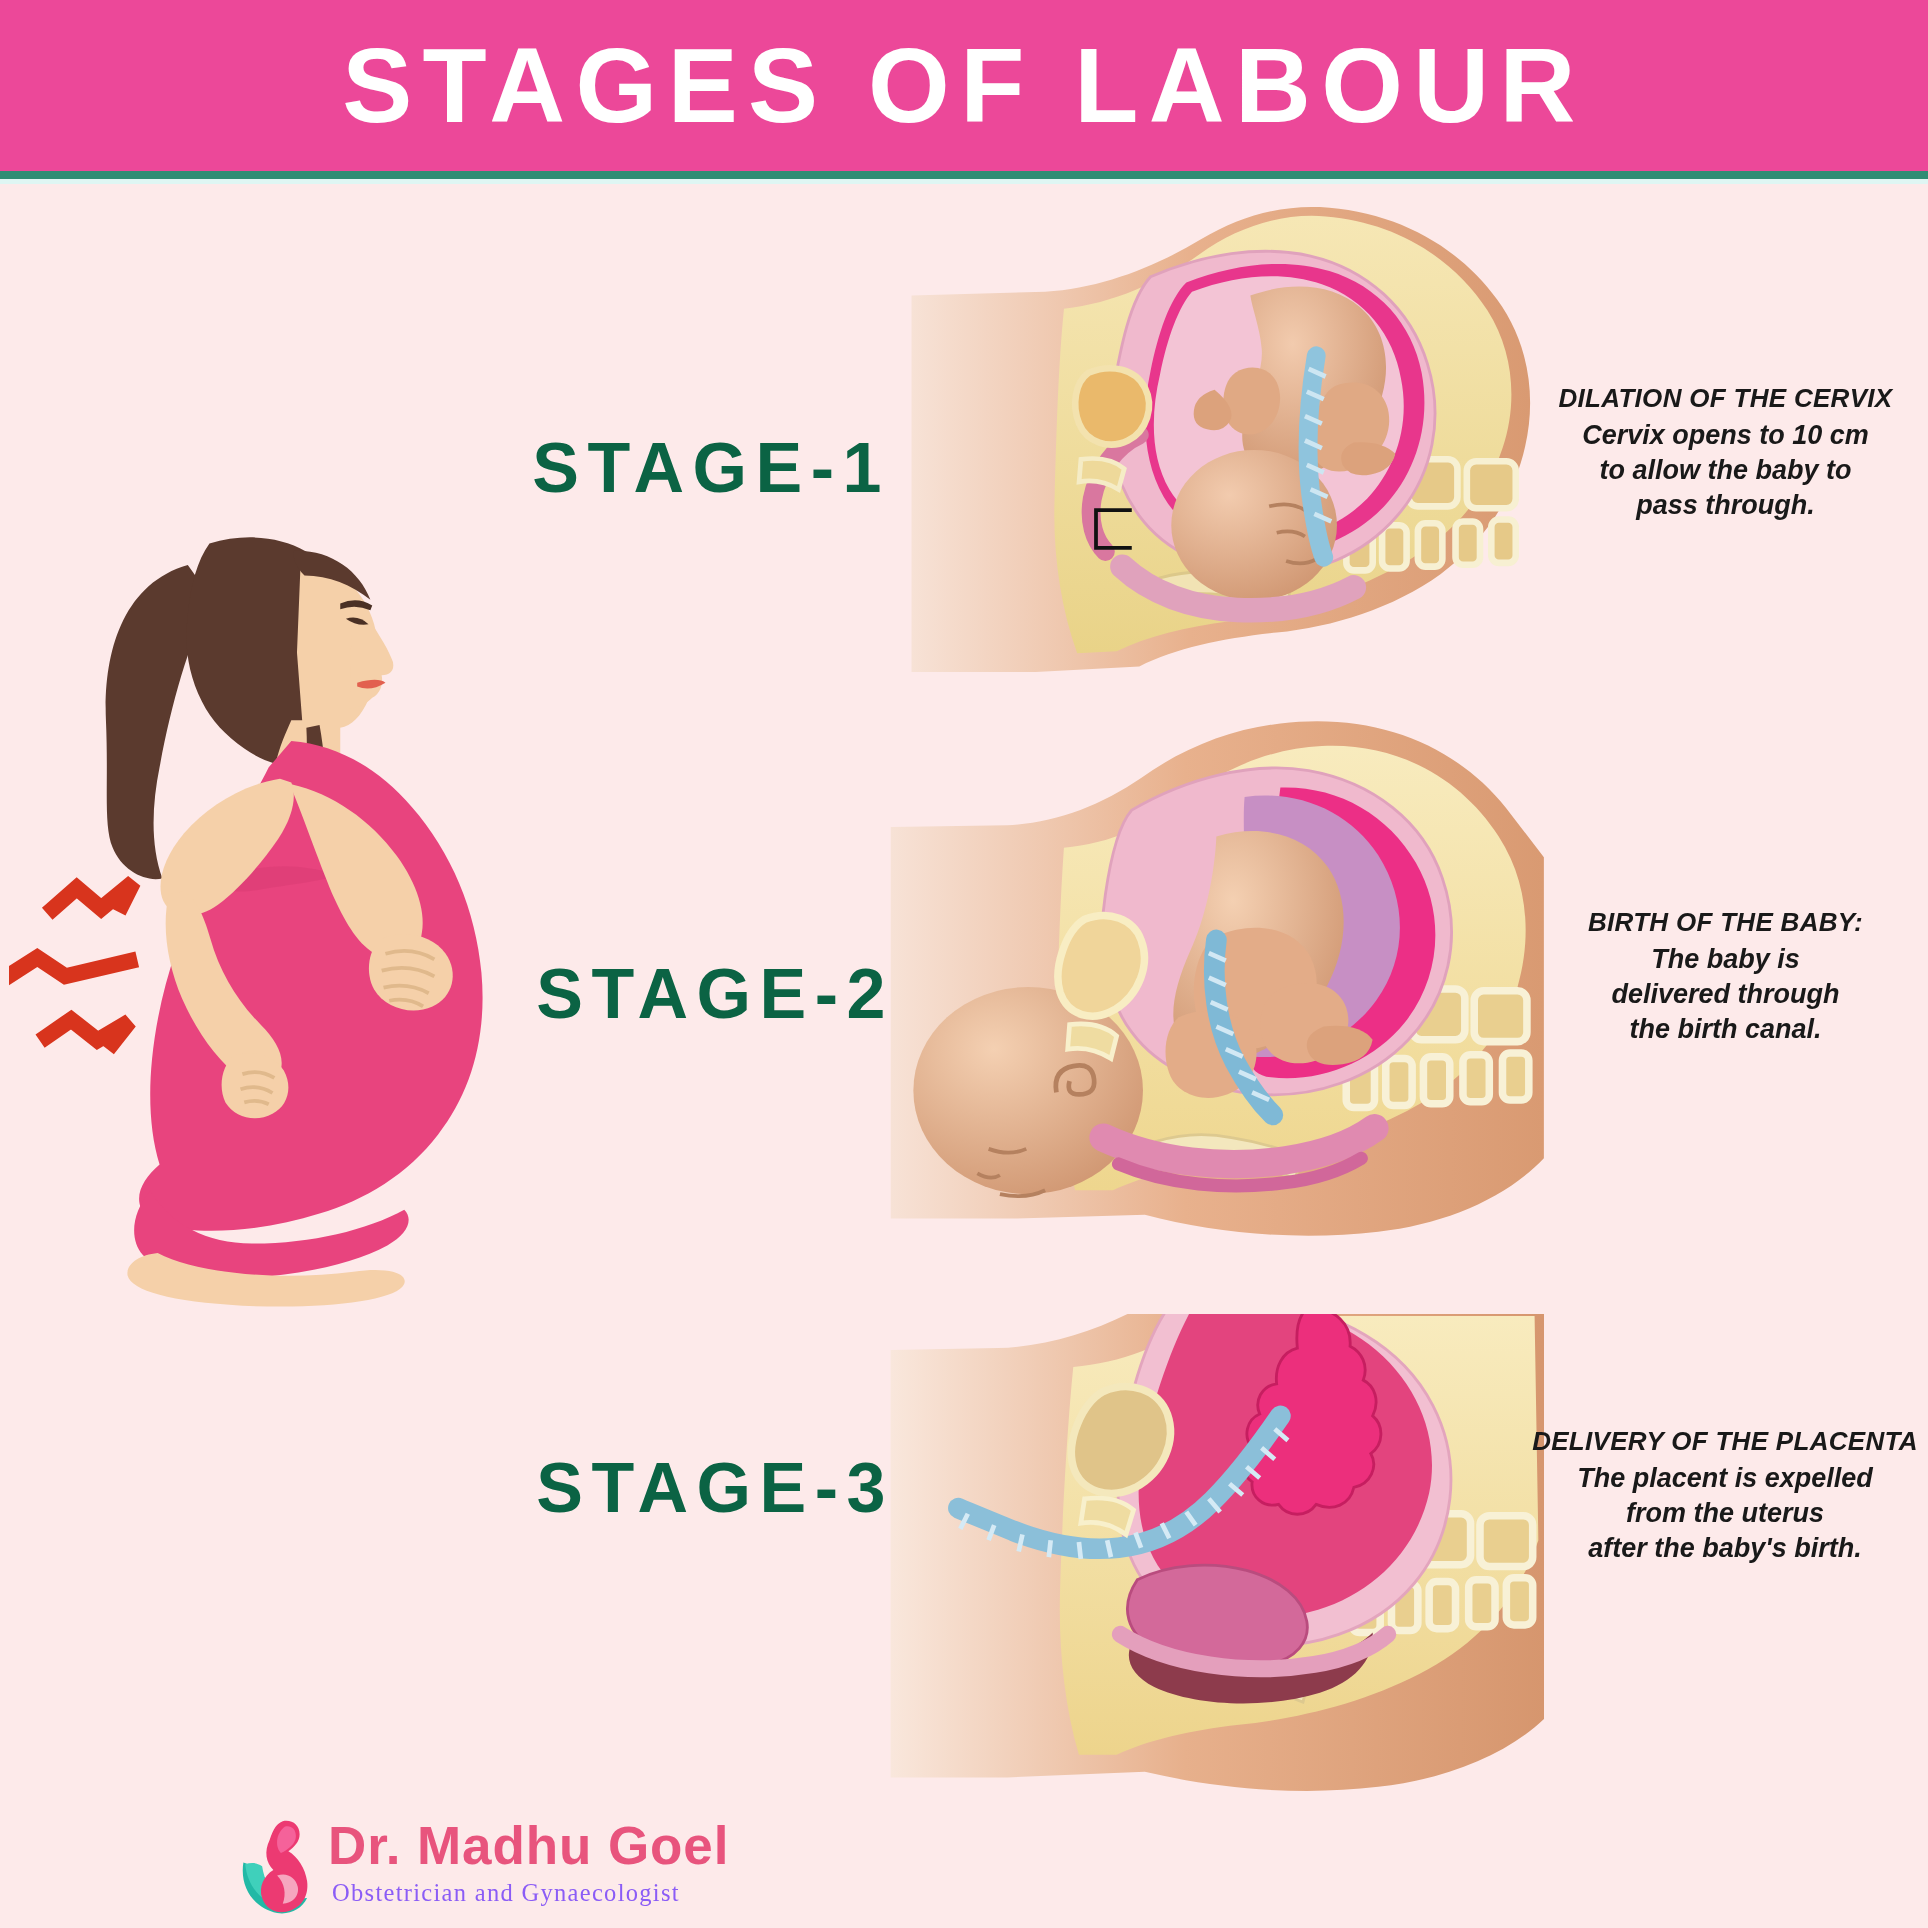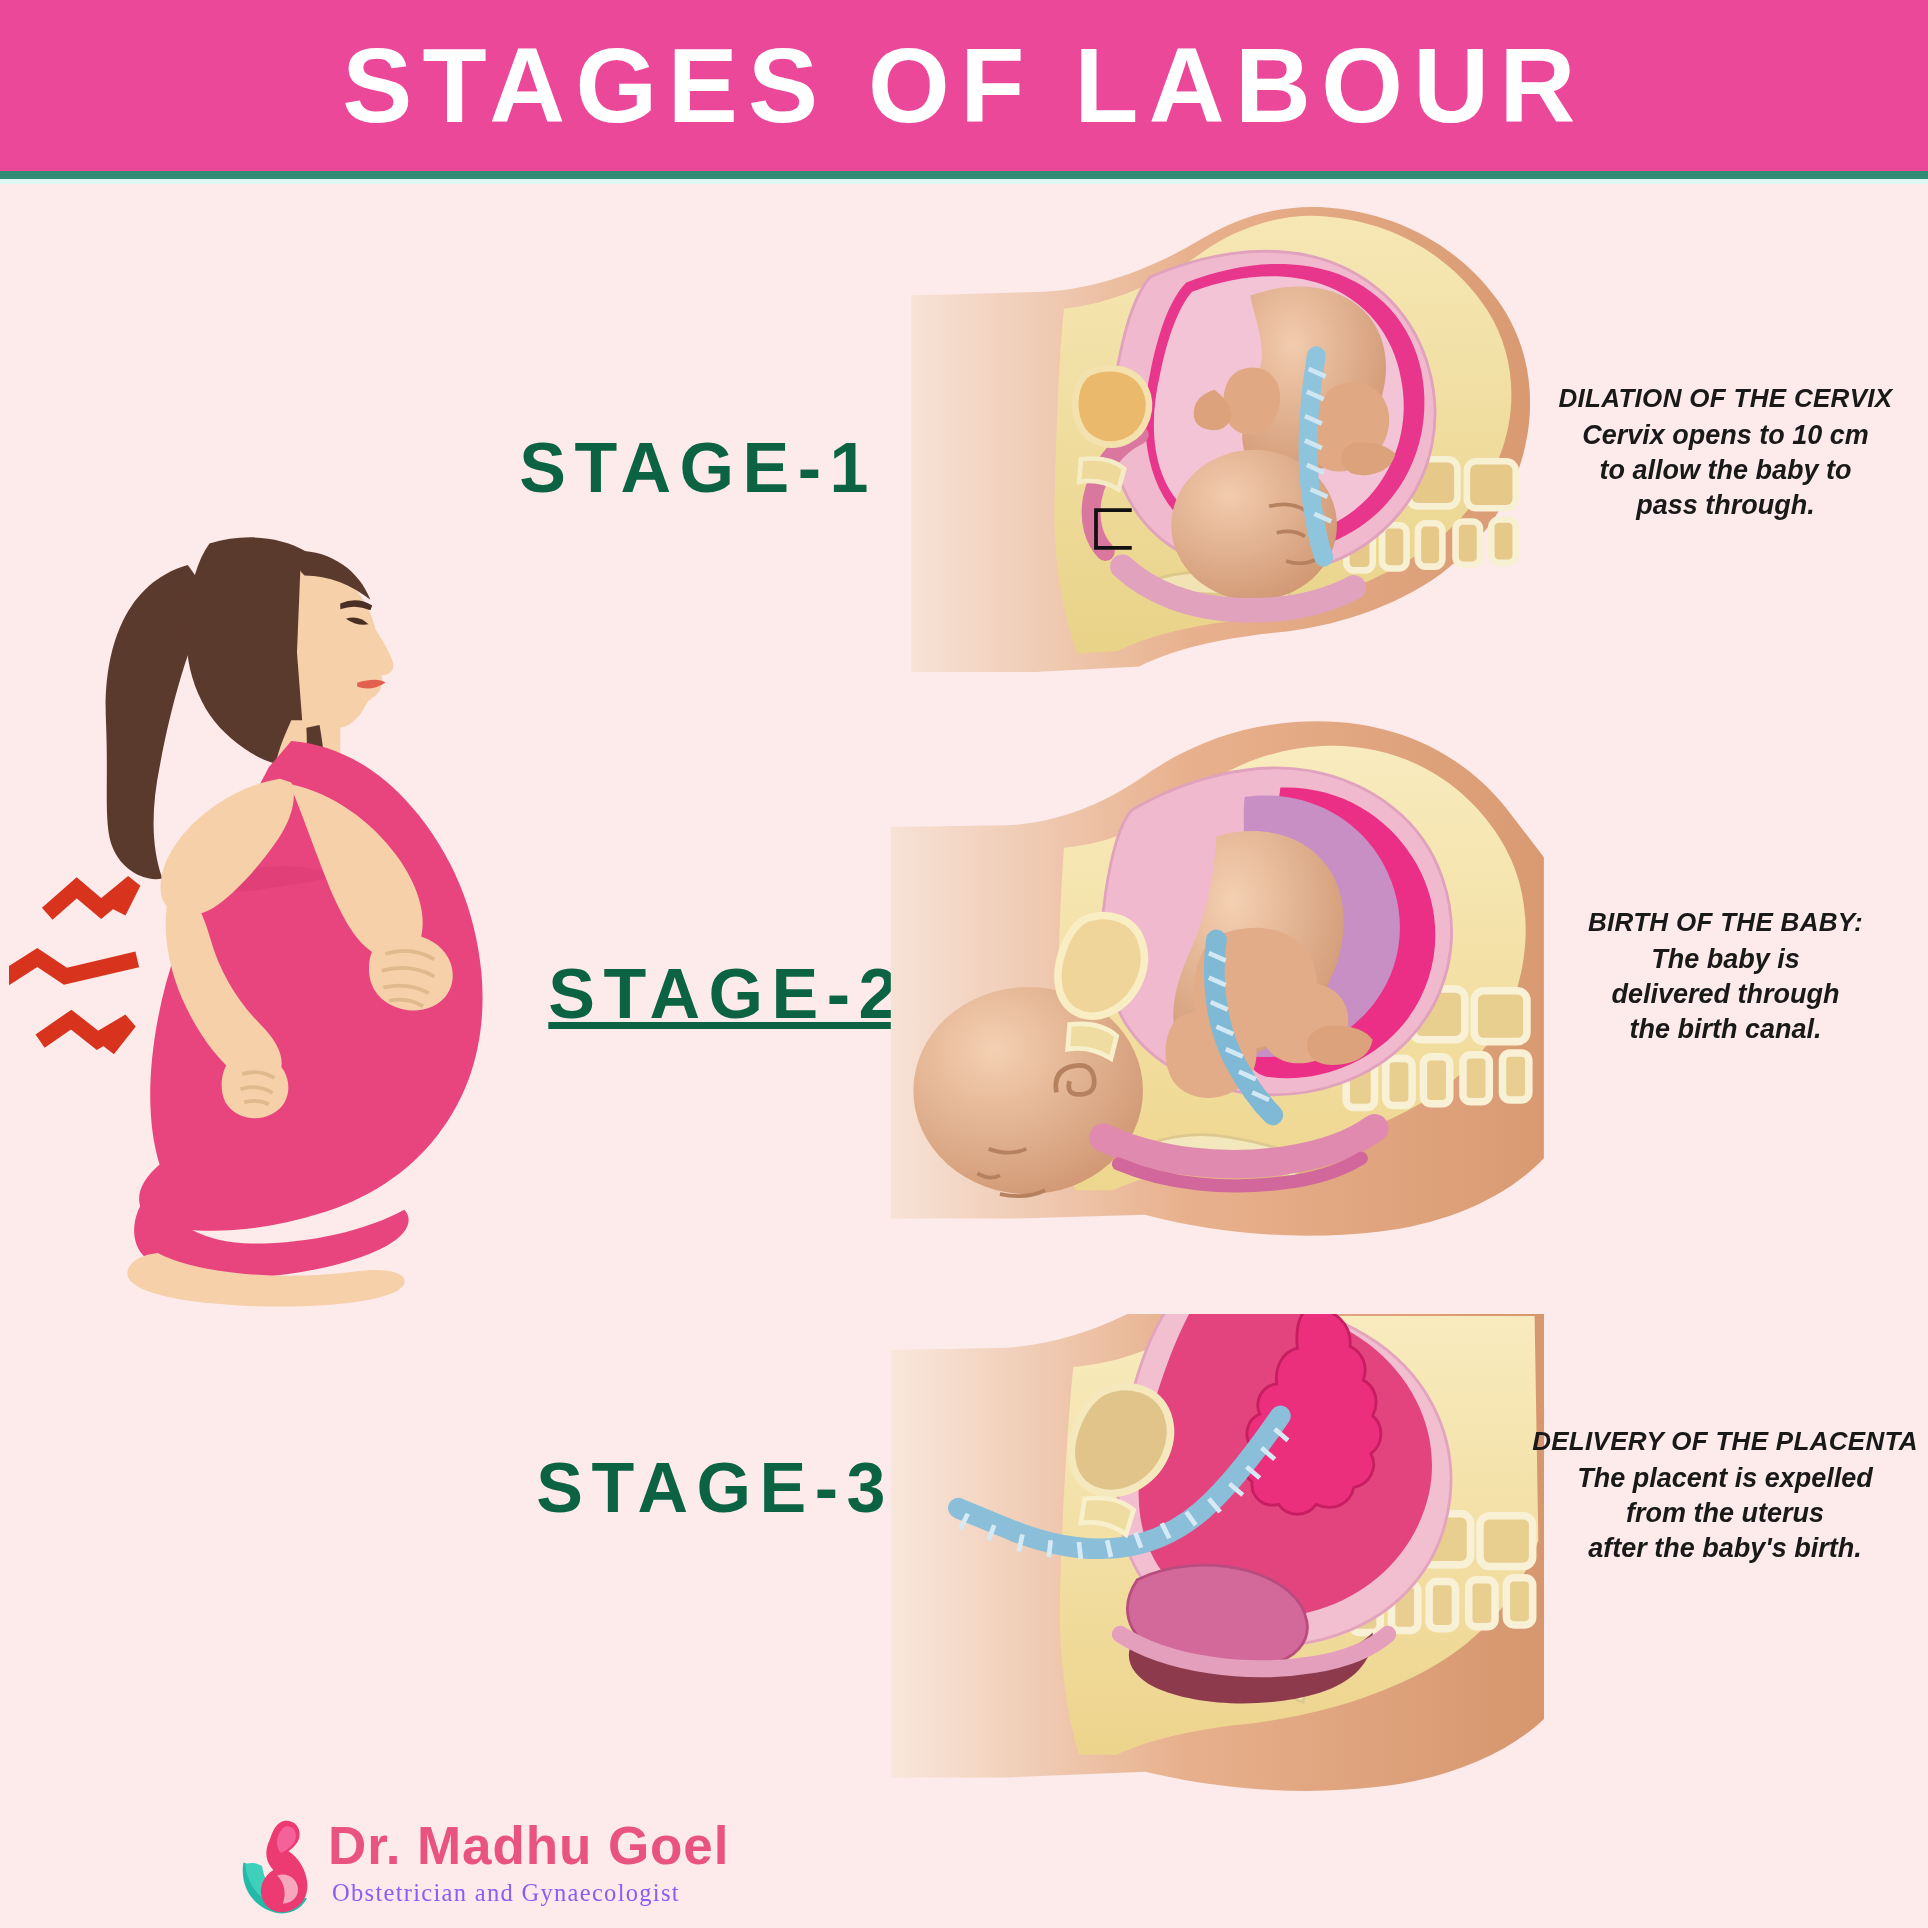--- a/index.html
+++ b/index.html
@@ -54,7 +54,7 @@
     white-space: nowrap;
     text-align: right;
   }
-  #stage-label-1 { left: 171px; top: 428px; width: 706px; text-align: right; }
+  #stage-label-1 { left: 184px; top: 428px; width: 706px; text-align: right; }
   #stage-label-2 { left: 200px; top: 954px; width: 706px; text-decoration: underline; }
   #stage-label-3 { left: 188px; top: 1448px; width: 706px; }
 

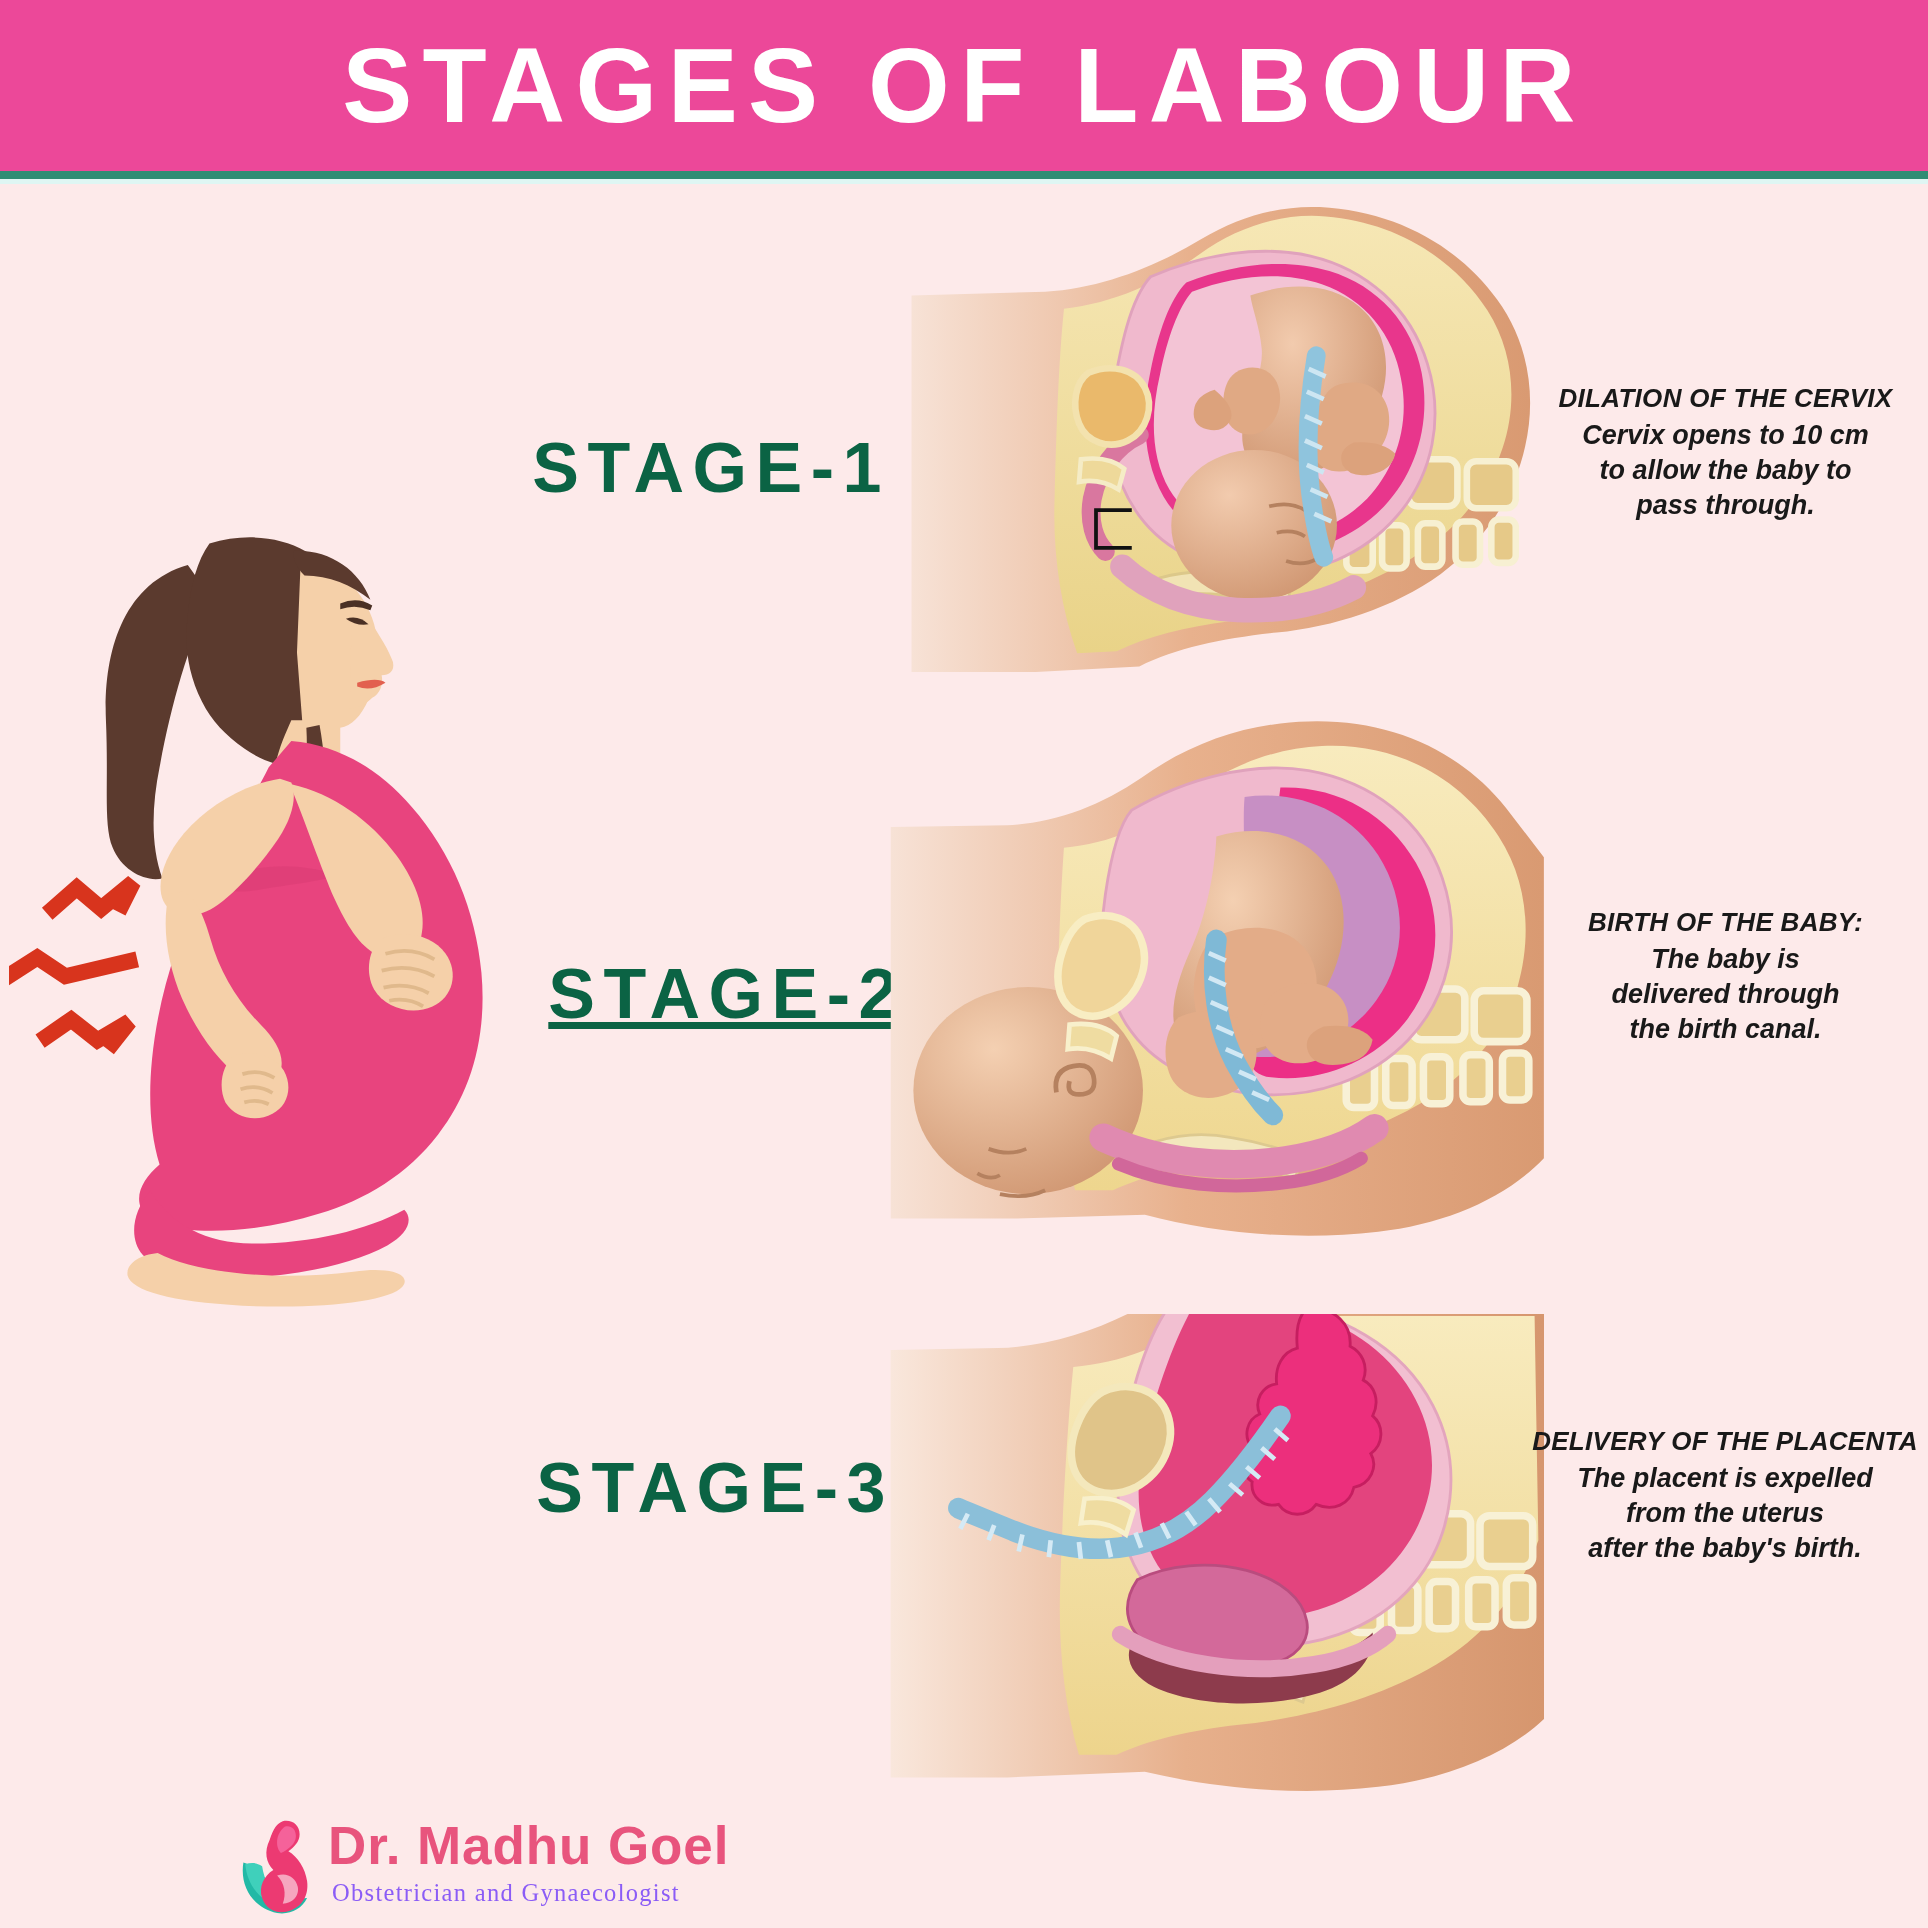--- a/index.html
+++ b/index.html
@@ -55,7 +55,7 @@
     text-align: right;
   }
   #stage-label-1 { left: 184px; top: 428px; width: 706px; text-align: right; }
-  #stage-label-2 { left: 200px; top: 954px; width: 706px; text-decoration: underline; }
+  #stage-label-2 { left: 188px; top: 954px; width: 706px; }
   #stage-label-3 { left: 188px; top: 1448px; width: 706px; }
 
   

